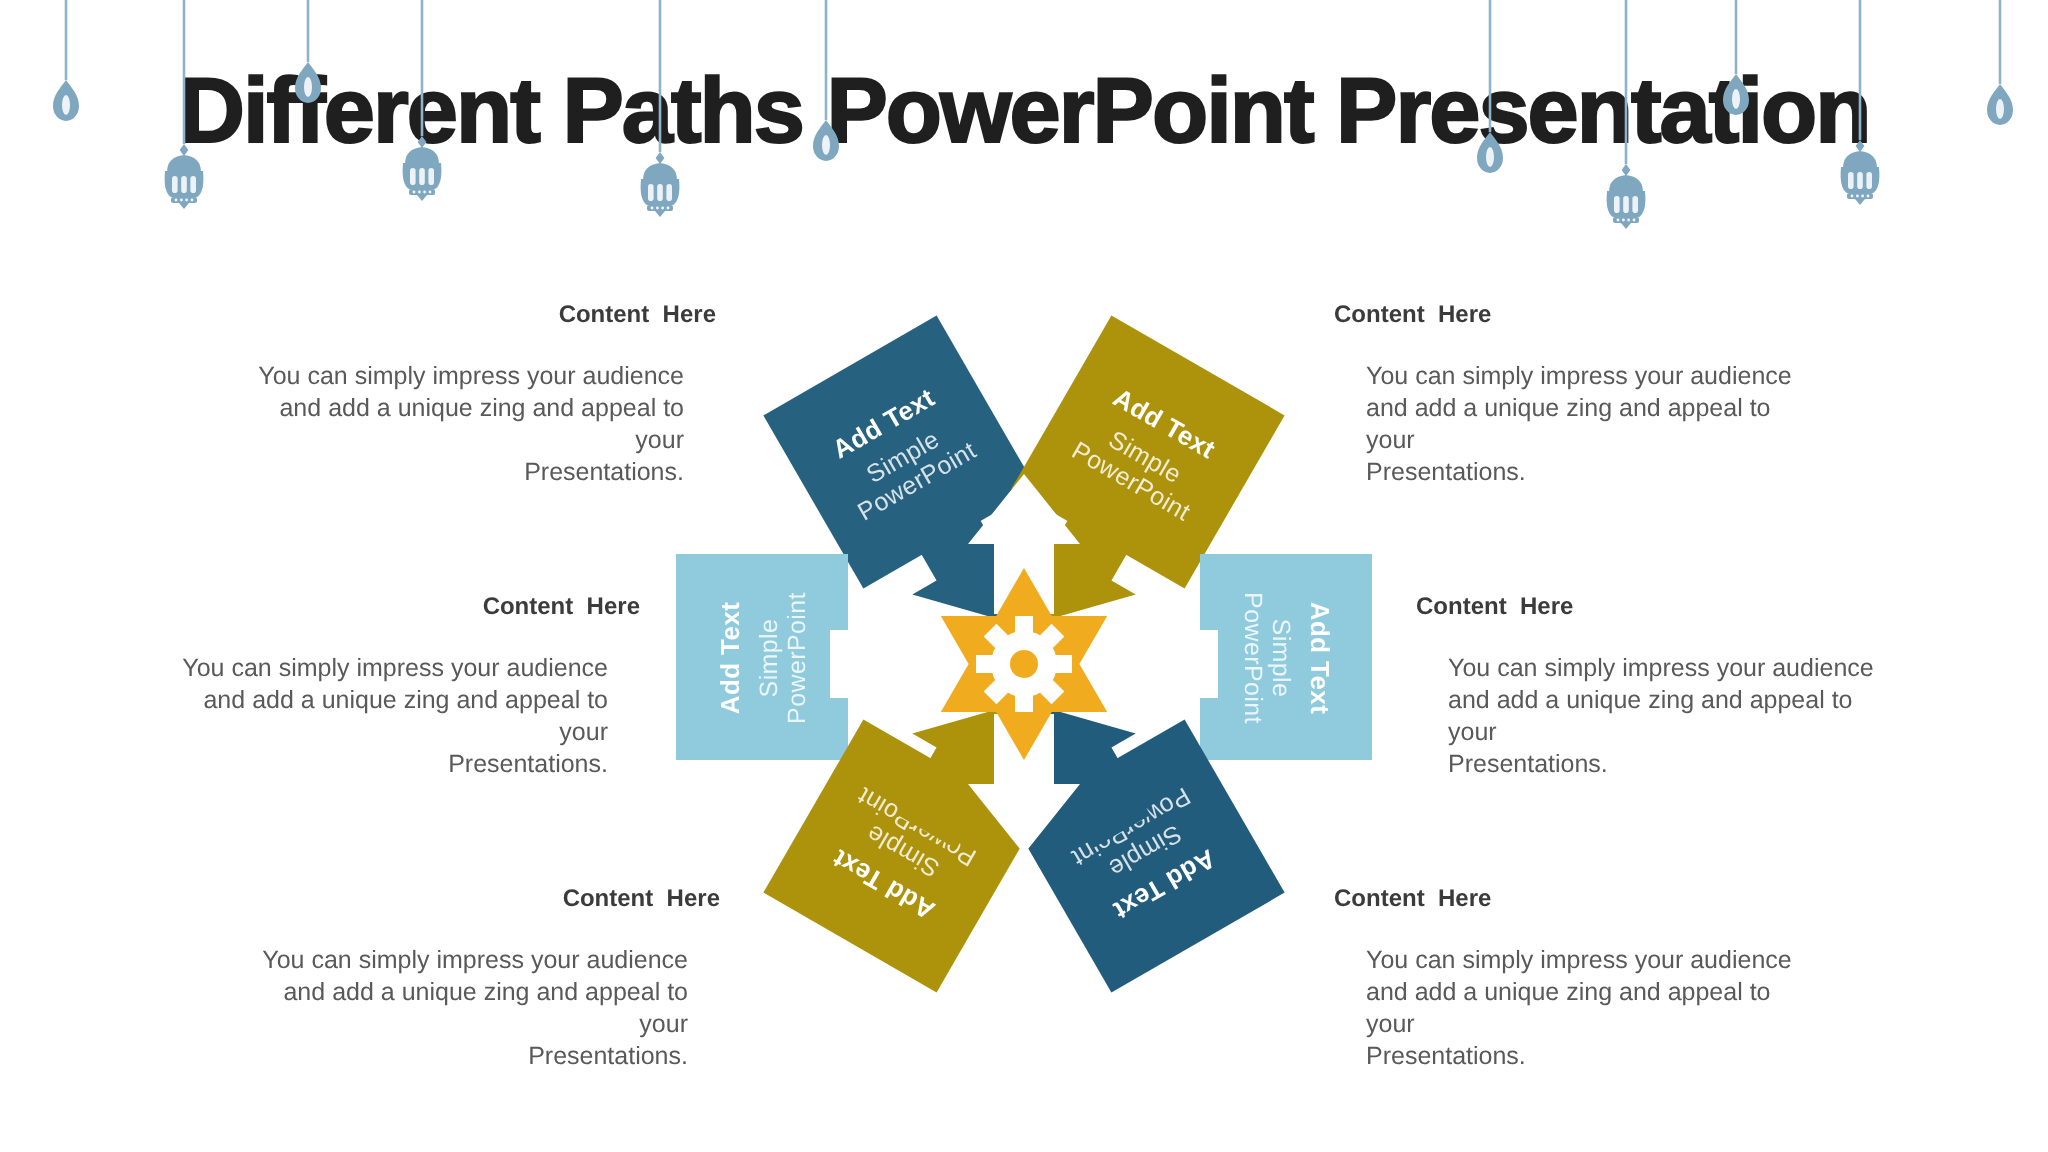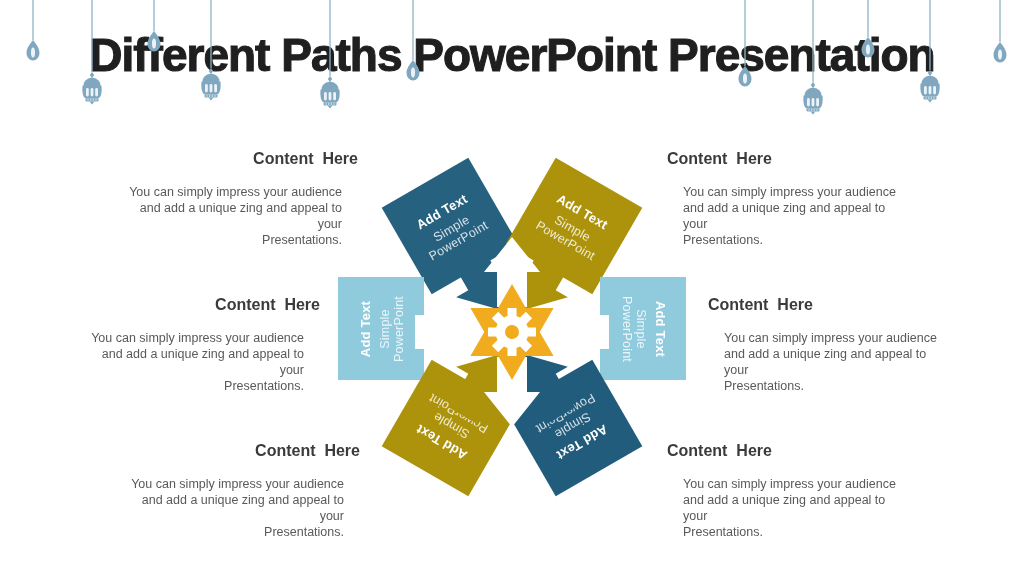--- a/index.html
+++ b/index.html
@@ -19,7 +19,7 @@
   .content{position:absolute;width:256px;z-index:1;}
   .content.right-al{text-align:right;}
   .content.left-al{text-align:left;}
-  .content h3{margin:0 0 4px 0;font-size:16px;font-weight:bold;white-space:pre;}
+  .content h3{margin:0 0 4px 0;font-size:12px;font-weight:bold;white-space:pre;}
   .content p{margin:16px;font-size:12.5px;line-height:16px;white-space:pre-line;}
 
   

